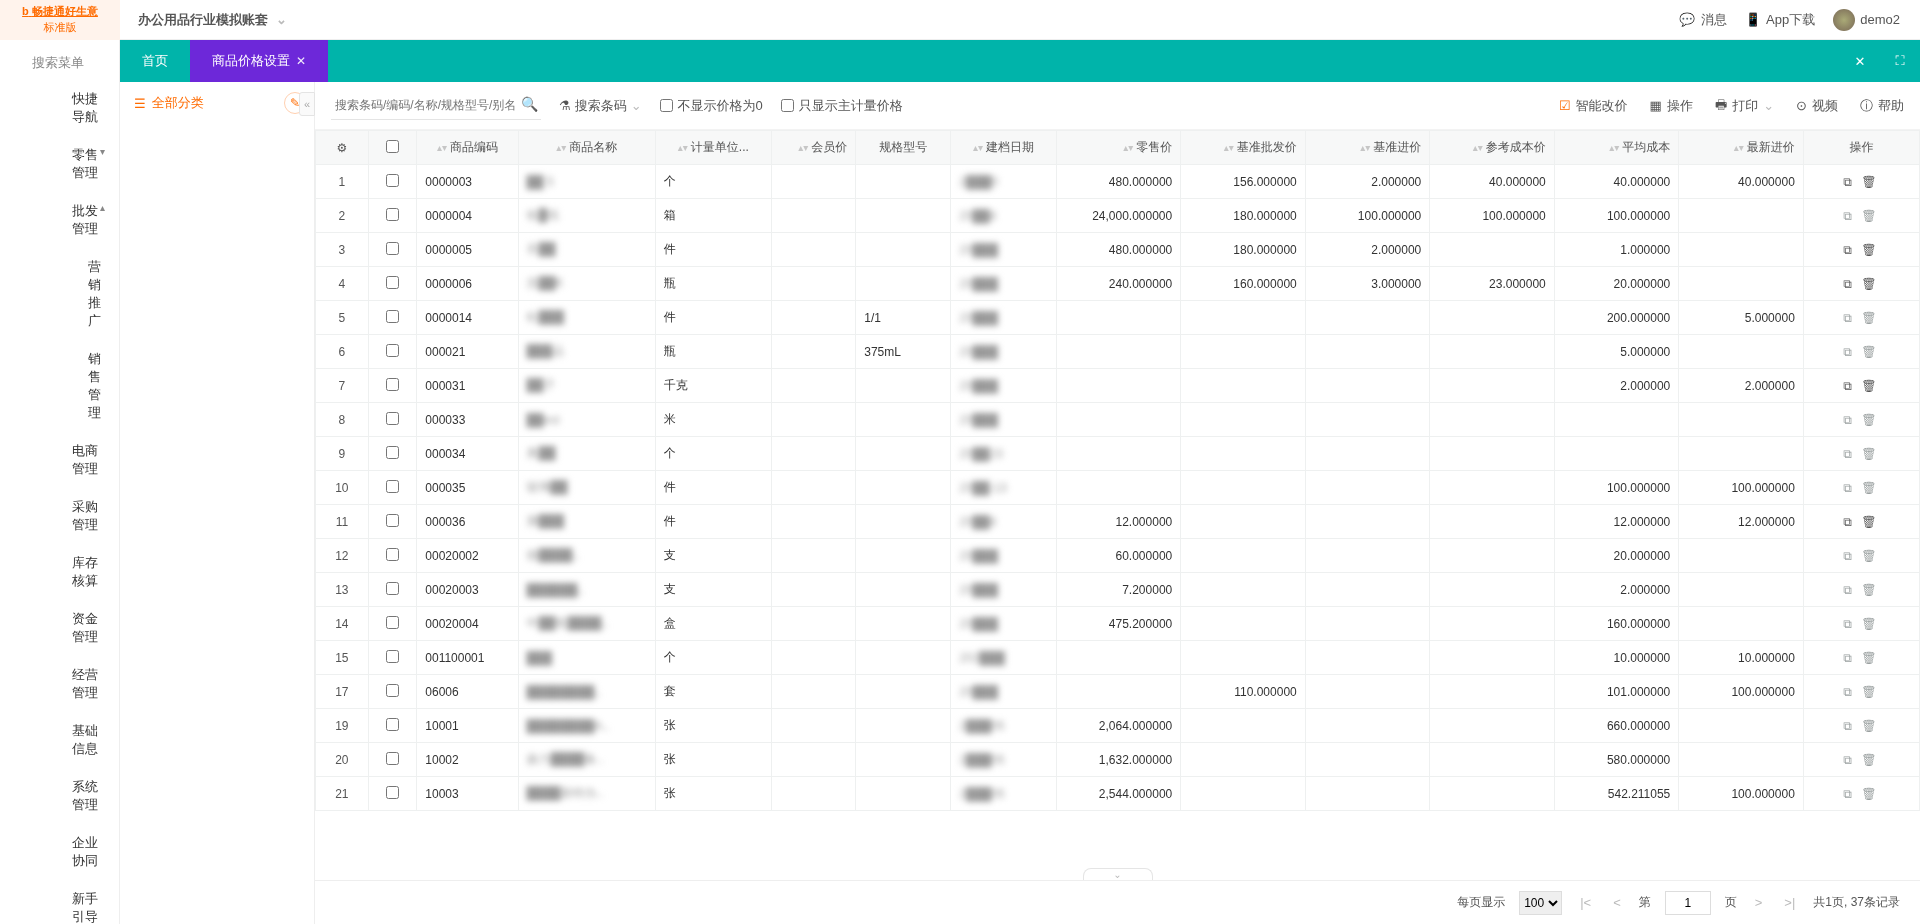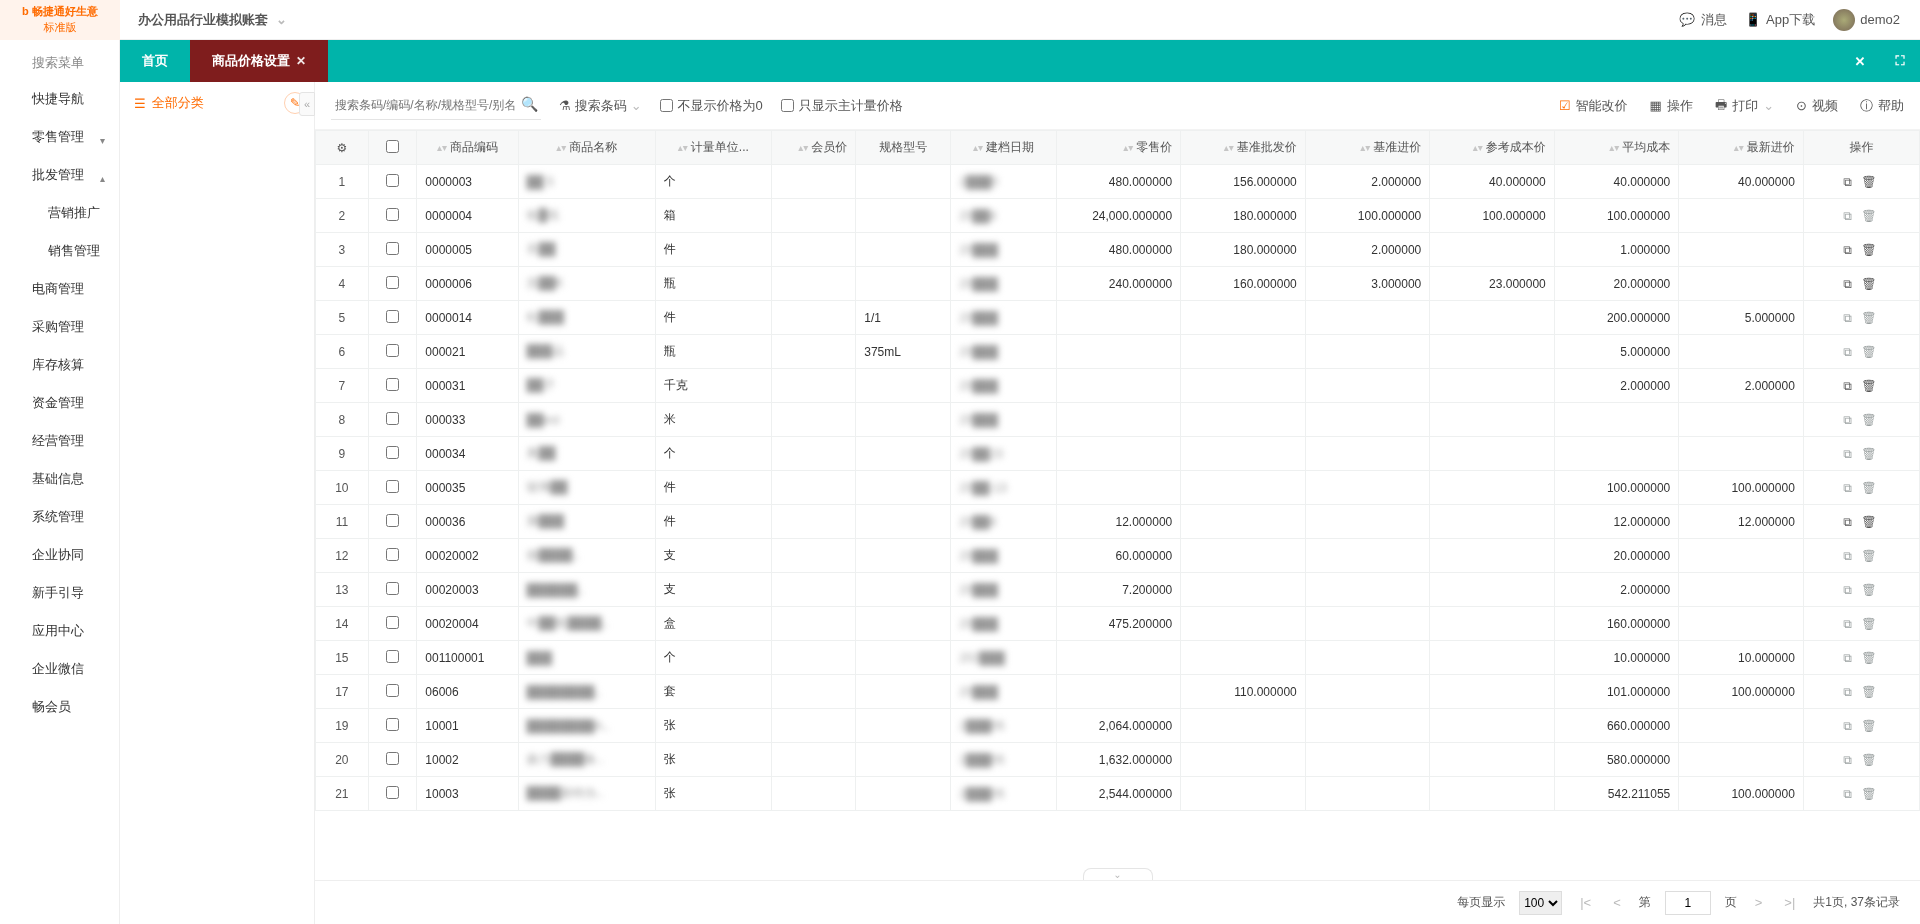--- a/index.html
+++ b/index.html
@@ -7,7 +7,7 @@
 
 .topbar { height:40px; display:flex; align-items:center; border-bottom:1px solid #eee; }
 .logo { width:120px; height:40px; background:#fff3ec; display:flex; flex-direction:column; align-items:center; justify-content:center; color:#ff6b00; font-size:11px; gap:1px; }
-.logo .brand { font-weight:600; letter-spacing:0; }
+.logo .brand { font-weight:600; letter-spacing:0;text-decoration:underline; }
 .logo .ed { color:#ff6b00; }
 .account-sel { margin-left:18px; color:#555; display:flex; align-items:center; gap:8px;font-weight:bold; }
 .top-right { margin-left:auto; display:flex; align-items:center; gap:18px; padding-right:20px; color:#555; }

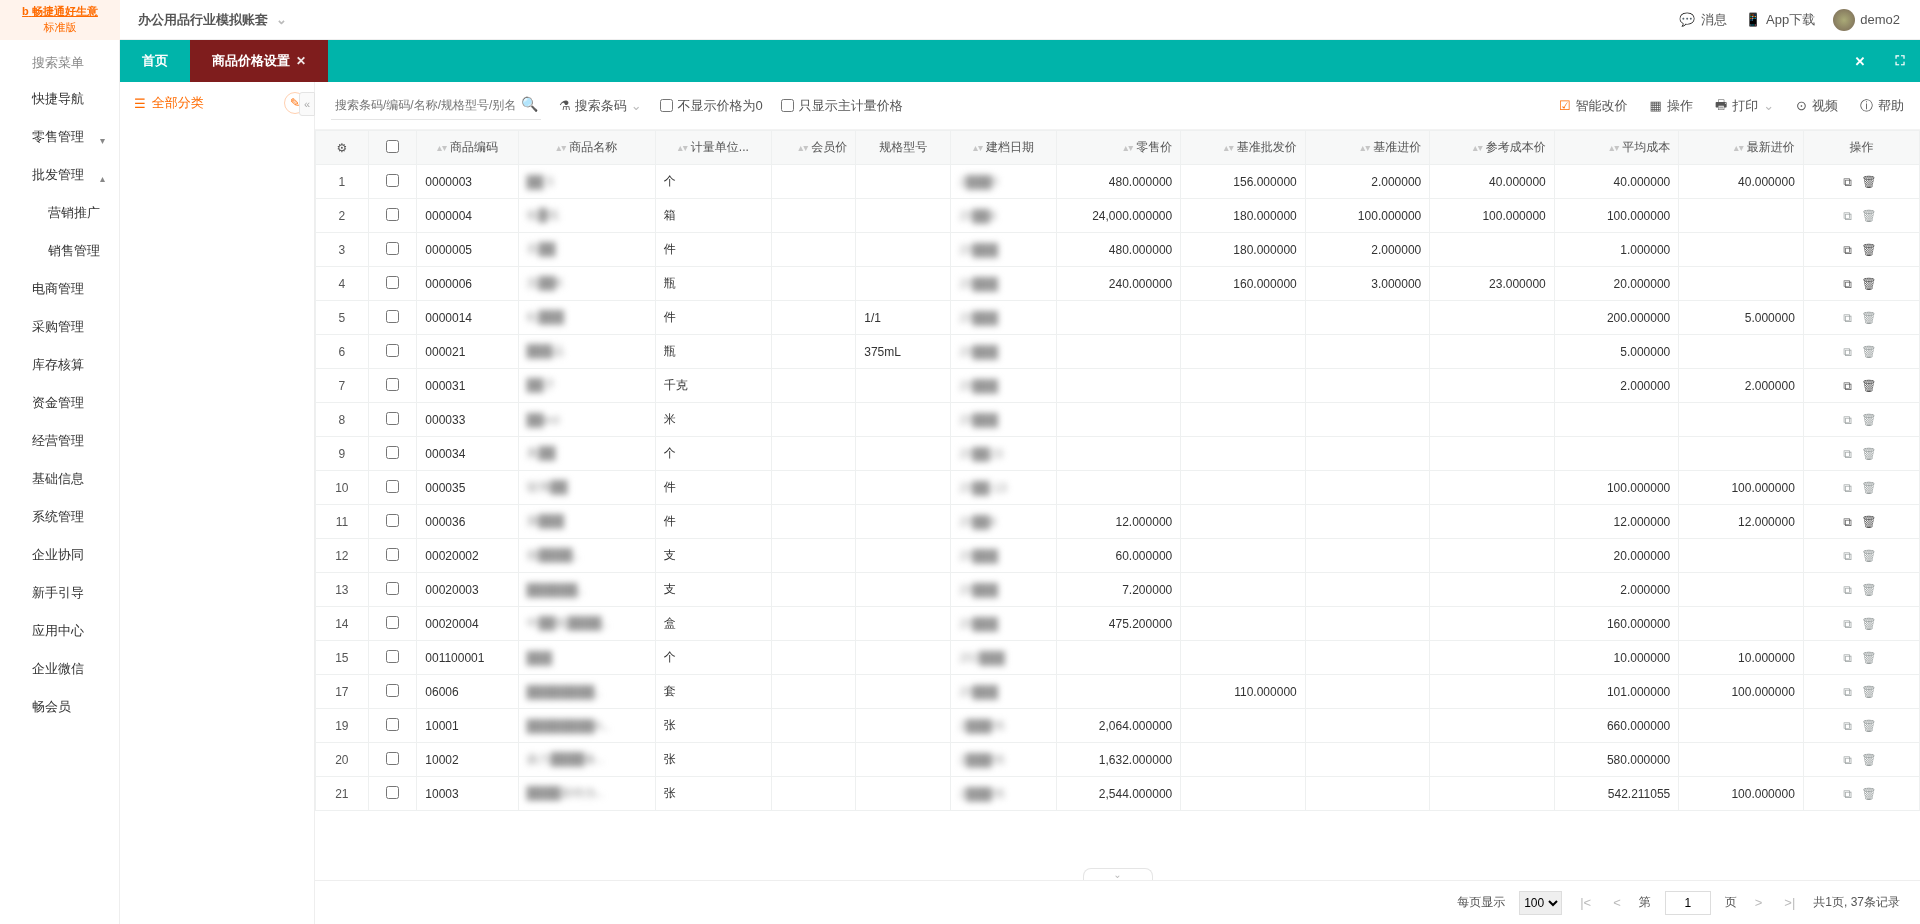--- a/index.html
+++ b/index.html
@@ -22,7 +22,7 @@
 .sidenav .caret { font-size:10px; color:#888; }
 .workspace { flex:1; display:flex; flex-direction:column; min-width:0; }
 
-.tabbar { height:42px; background:#00b4aa; display:flex; align-items:stretch;font-weight:bold; }
+.tabbar { height:42px; background:#00b4aa; display:flex; align-items:stretch; }
 .tabbar .tab { padding:0 22px; display:flex; align-items:center; color:#fff; cursor:pointer; gap:6px; }
 .tabbar .tab.active { background:#7f1d1d; }
 .tabbar .spacer { flex:1; }

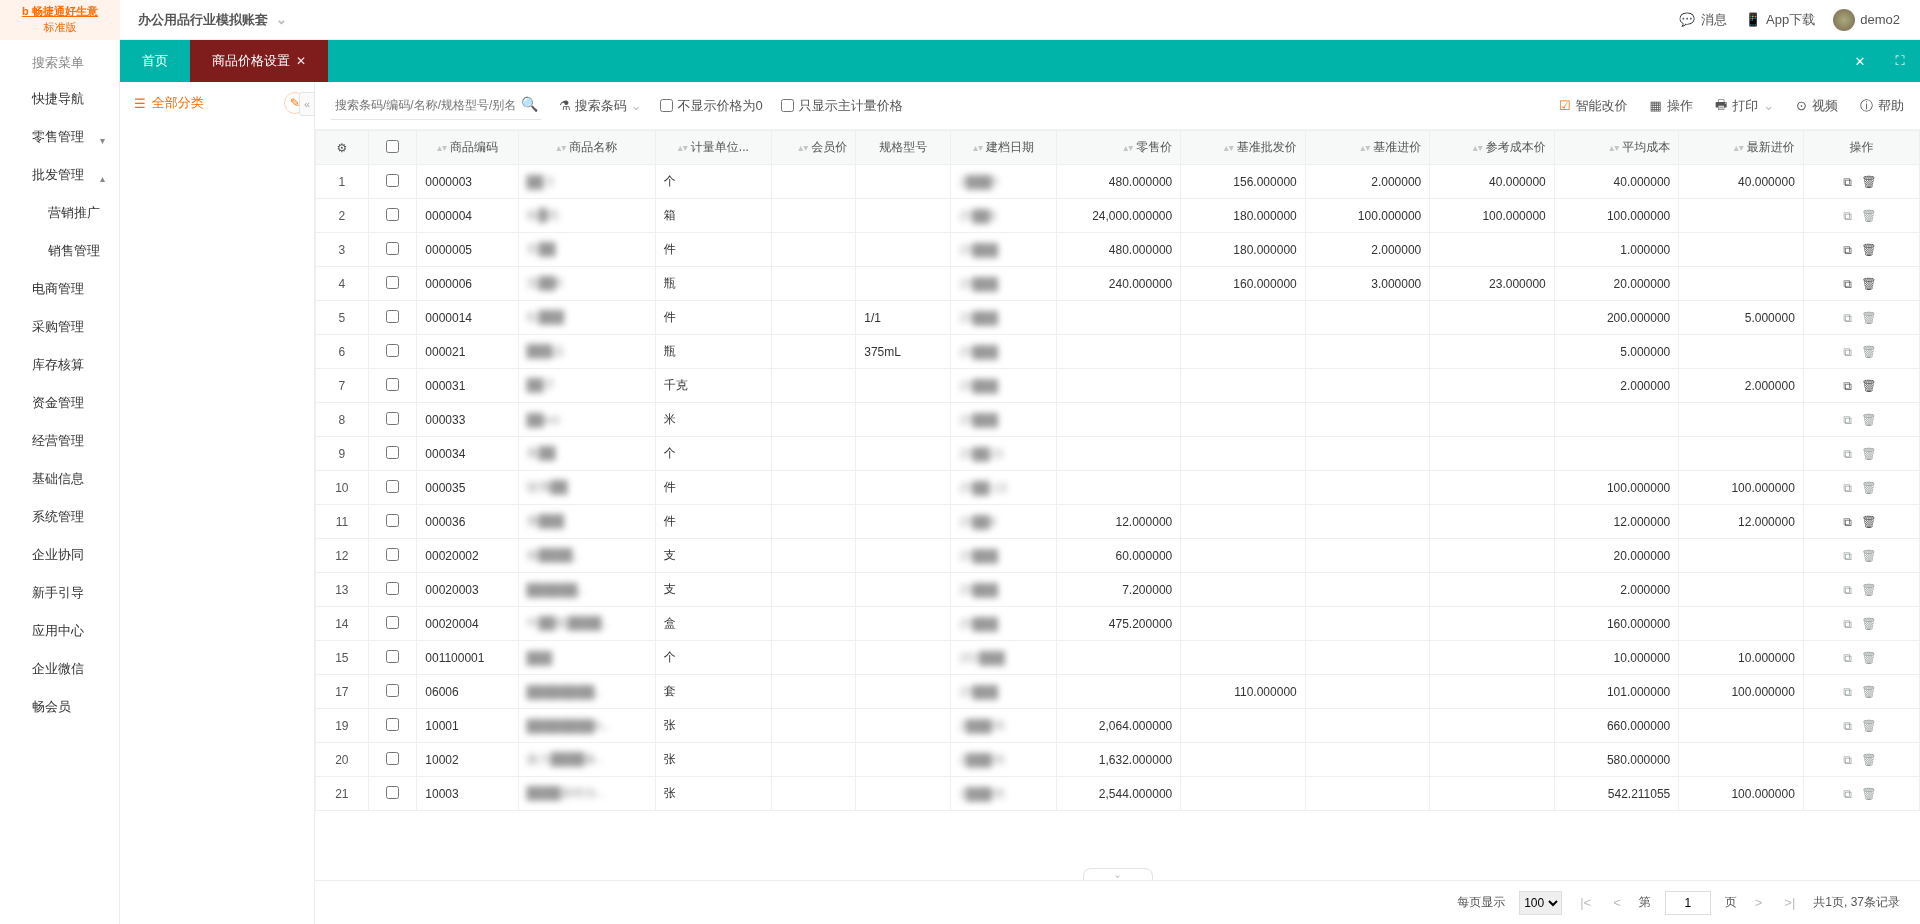--- a/index.html
+++ b/index.html
@@ -24,7 +24,7 @@
 
 .tabbar { height:42px; background:#00b4aa; display:flex; align-items:stretch; }
 .tabbar .tab { padding:0 22px; display:flex; align-items:center; color:#fff; cursor:pointer; gap:6px; }
-.tabbar .tab.active { background:#7f1d1d; }
+.tabbar .tab.active { background:#6d28d9; }
 .tabbar .spacer { flex:1; }
 .tabbar .tbtn { width:40px; display:flex; align-items:center; justify-content:center; color:#fff; cursor:pointer; }
 .tab .x { font-size:12px; opacity:.9; }

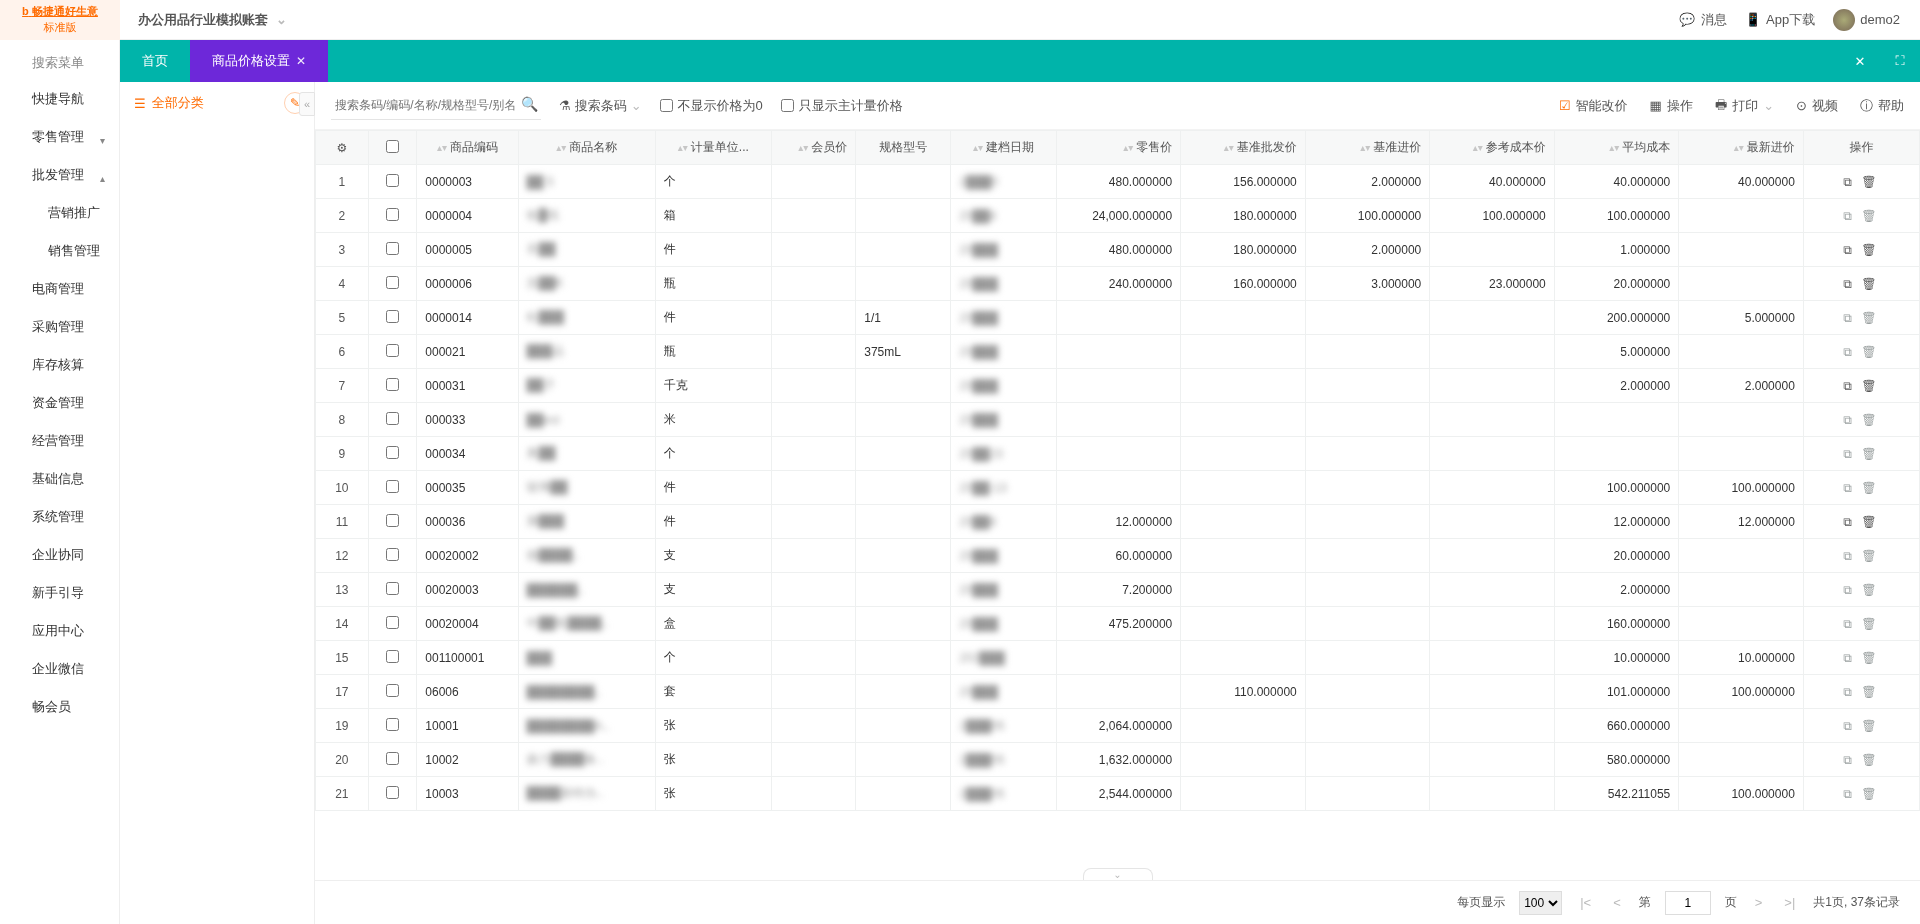--- a/index.html
+++ b/index.html
@@ -17,7 +17,7 @@
 .main { display:flex; height:884px; }
 .sidenav { width:120px; background:#fff; border-right:1px solid #eee; padding-top:6px;padding-left:18px; }
 .sidenav .srch { padding:8px 14px; color:#888; }
-.sidenav .nav-item { padding:10px 14px; color:#333; display:flex; justify-content:space-between; align-items:flex-end; cursor:pointer; }
+.sidenav .nav-item { padding:10px 14px; color:#333; display:flex; justify-content:space-between; align-items:flex-start; cursor:pointer;margin-left:40px; }
 .sidenav .nav-item.sub { padding-left:30px; color:#333; }
 .sidenav .caret { font-size:10px; color:#888; }
 .workspace { flex:1; display:flex; flex-direction:column; min-width:0; }

